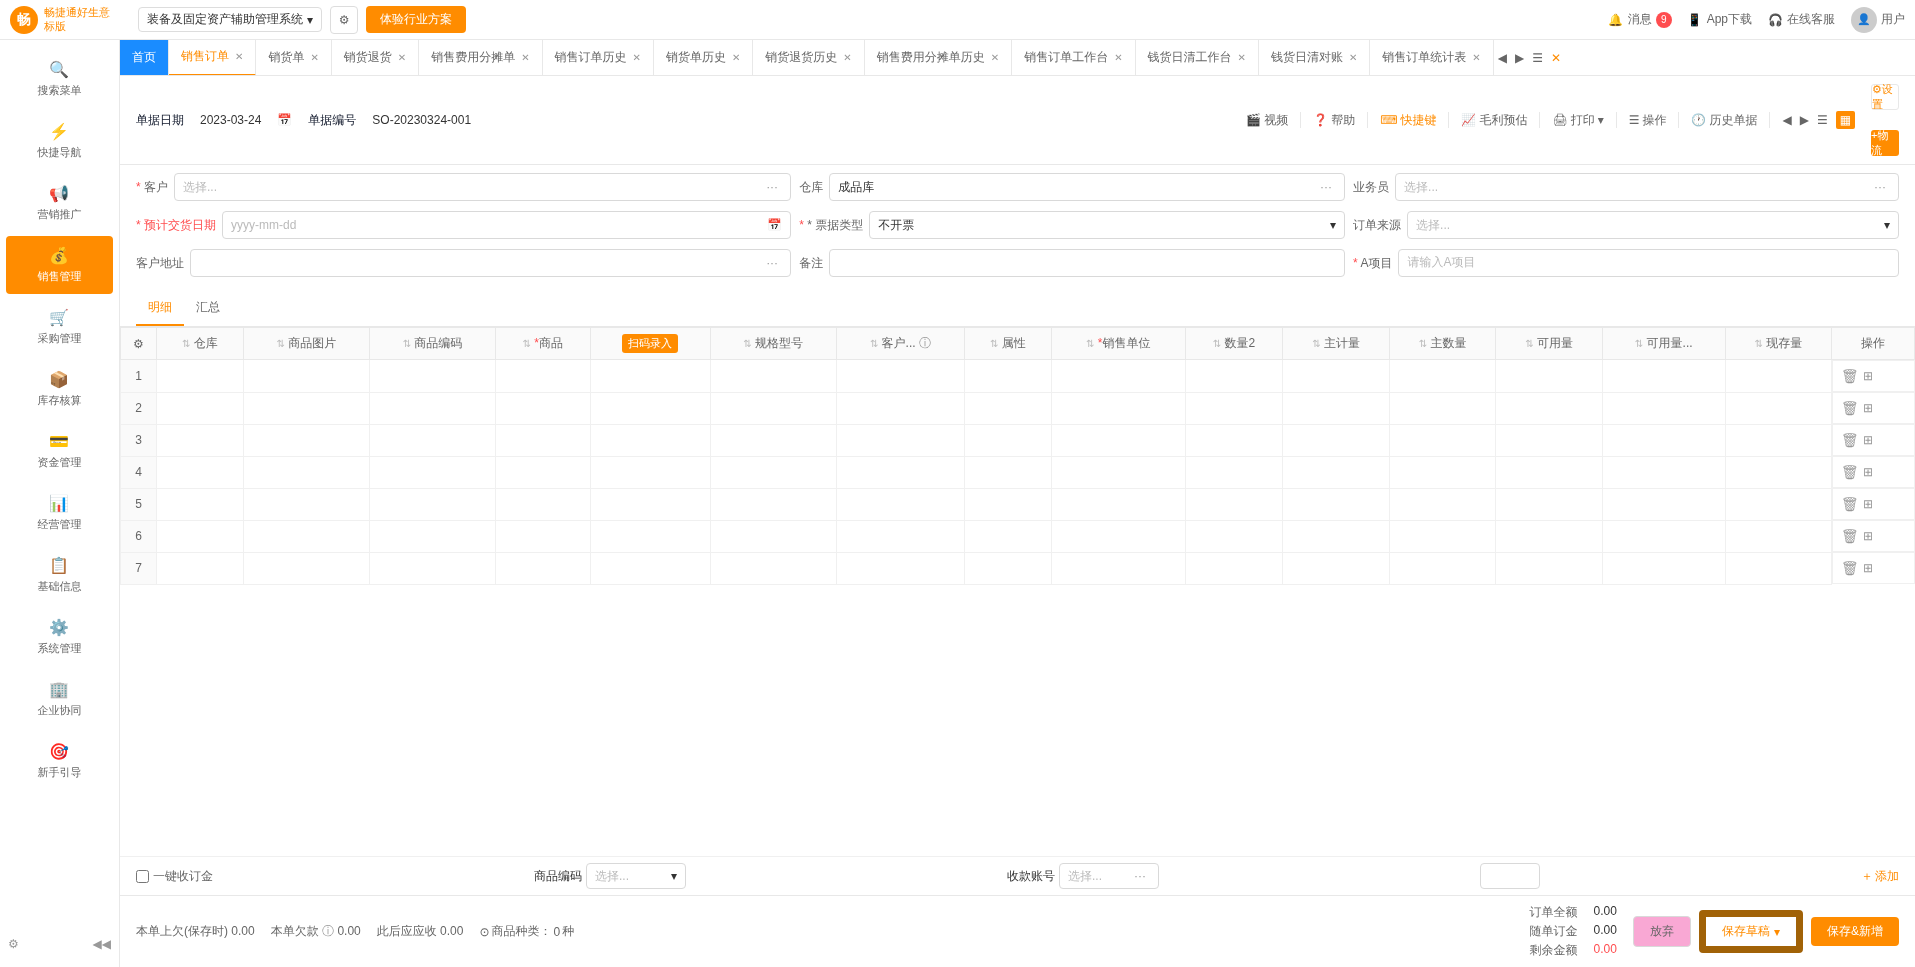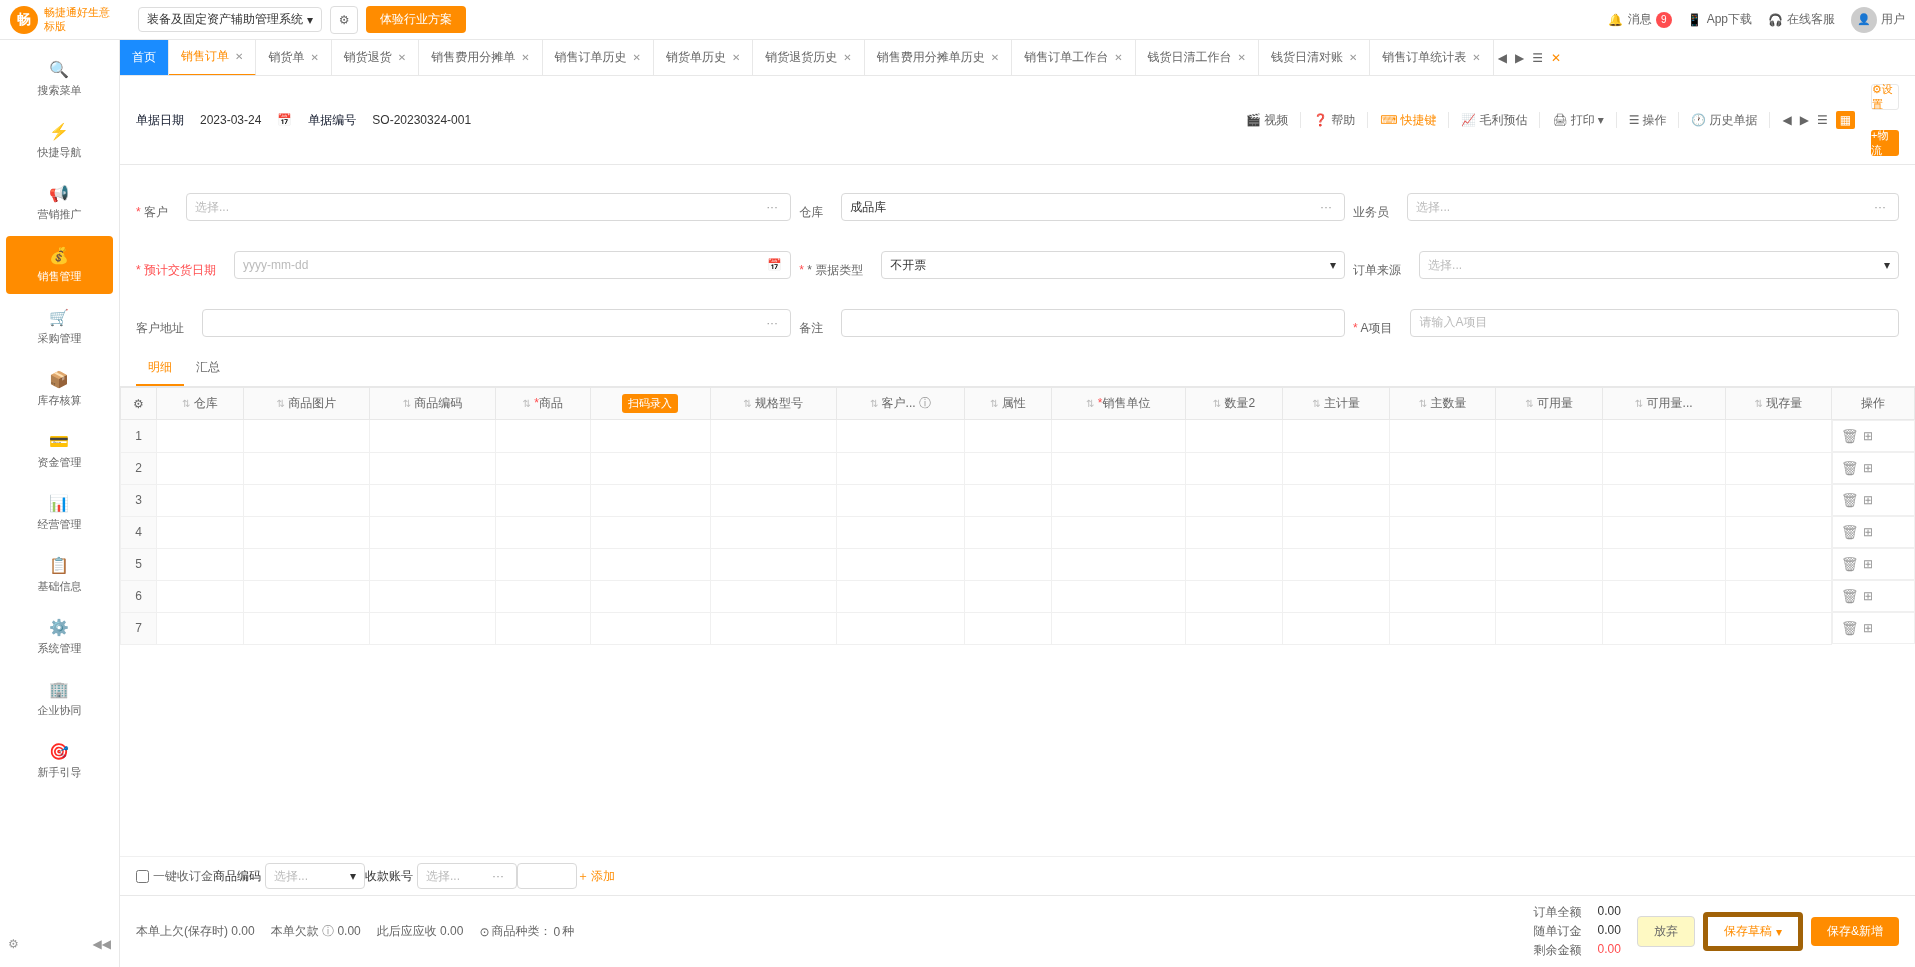--- a/index.html
+++ b/index.html
@@ -42,7 +42,7 @@
     .form-header-label { color: #0f172a; font-size: 12px; }
     .form-header-value { color: #333; font-size: 12px; font-weight: 500; }
     .form-row { display: flex; align-items: center; gap: 8px; margin-bottom: 10px; }
-    .form-field { display: flex; align-items: flex-end; gap: 18px; flex: 1; margin-top: 20px; }
+    .form-field { display: flex; align-items: center; gap: 6px; flex: 1; }
     .field-label { color: #666; font-size: 12px; white-space: nowrap; }
     .field-input { border: 1px solid #d9d9d9; border-radius: 4px; padding: 4px 8px; font-size: 12px; color: #333; background: white; flex: 1; min-width: 0; height: 28px; cursor: pointer; }
     .field-input.placeholder { color: #bbb; }

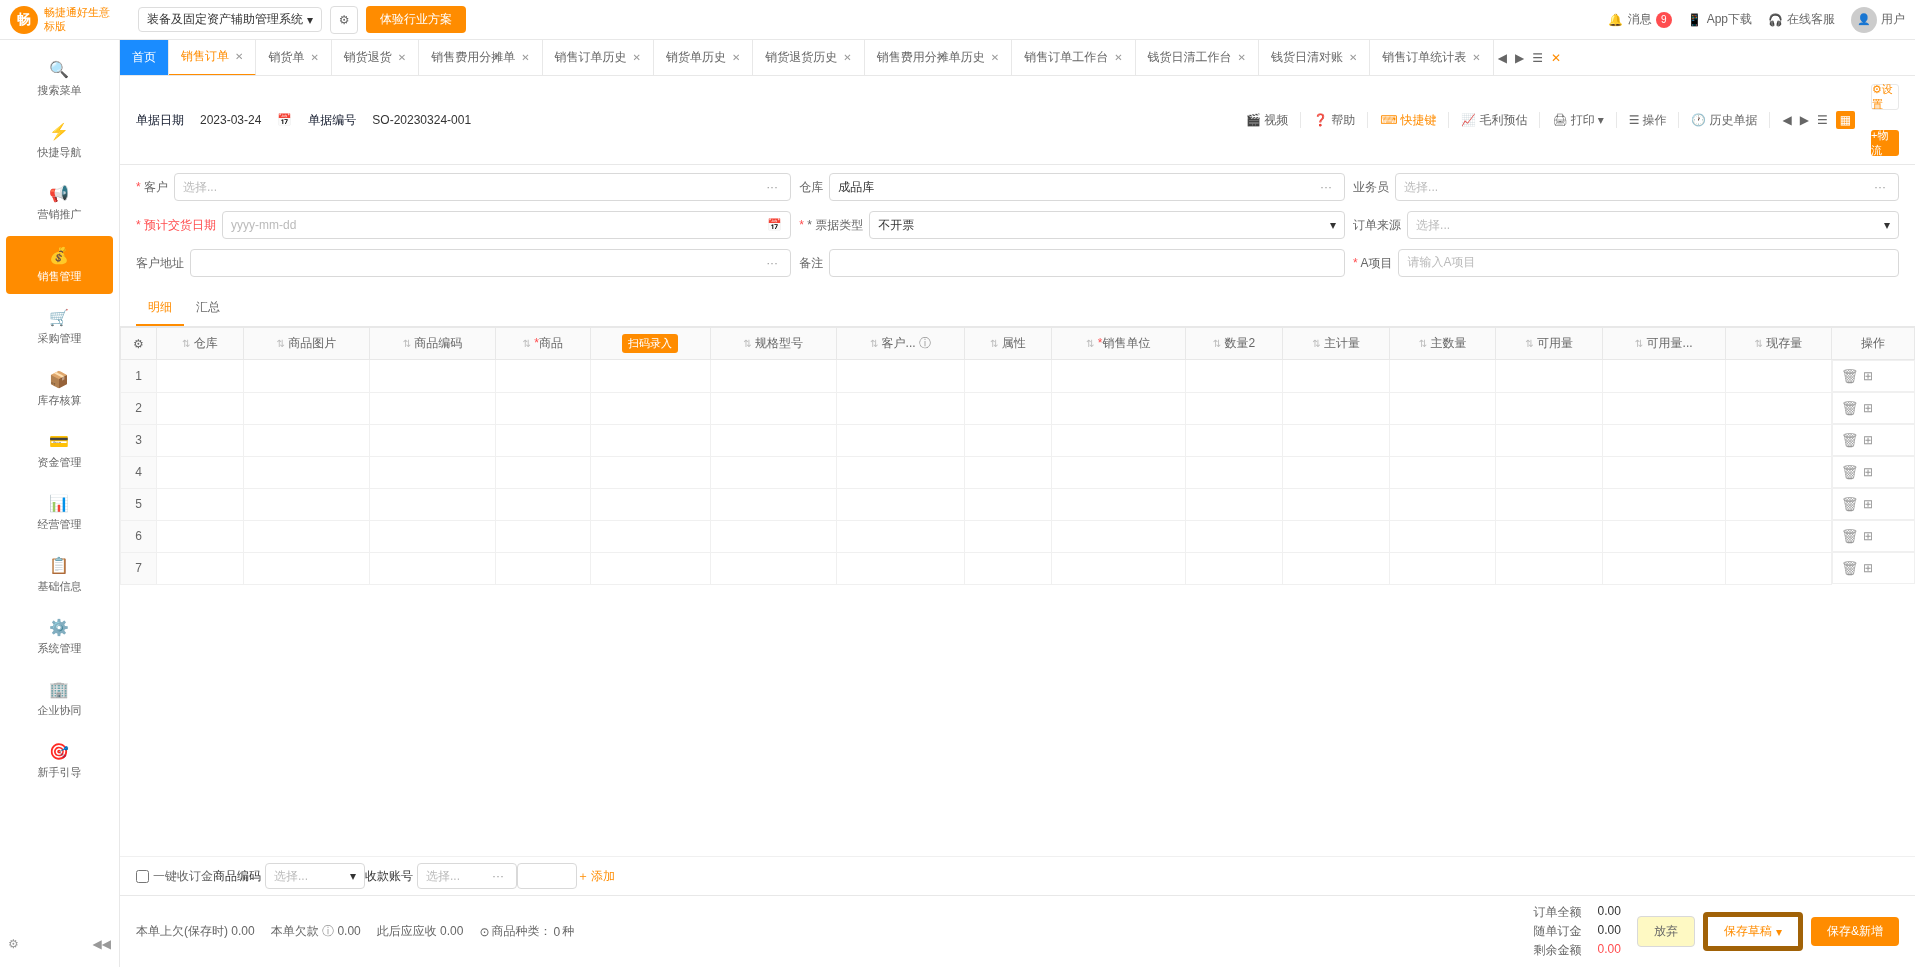--- a/index.html
+++ b/index.html
@@ -87,7 +87,7 @@
     .btn-save-new { background: #ff8c00; color: white; border: none; border-radius: 4px; padding: 6px 16px; cursor: pointer; font-size: 12px; }
     
     
-    .payment-row { display: flex; align-items: center; padding: 6px 16px; background: white; border-top: 1px solid #f0f0f0; }
+    .payment-row { display: flex; align-items: center; padding: 6px 16px; background: white; border-top: 1px solid #f0f0f0; justify-content: space-between; }
     .checkbox-label { display: flex; align-items: center; gap: 4px; color: #666; cursor: pointer; }
     .pay-field { display: flex; align-items: center; gap: 4px; }
     .amount-input { border: 1px solid #d9d9d9; border-radius: 4px; width: 60px; padding: 3px 6px; font-size: 12px; height: 26px; }

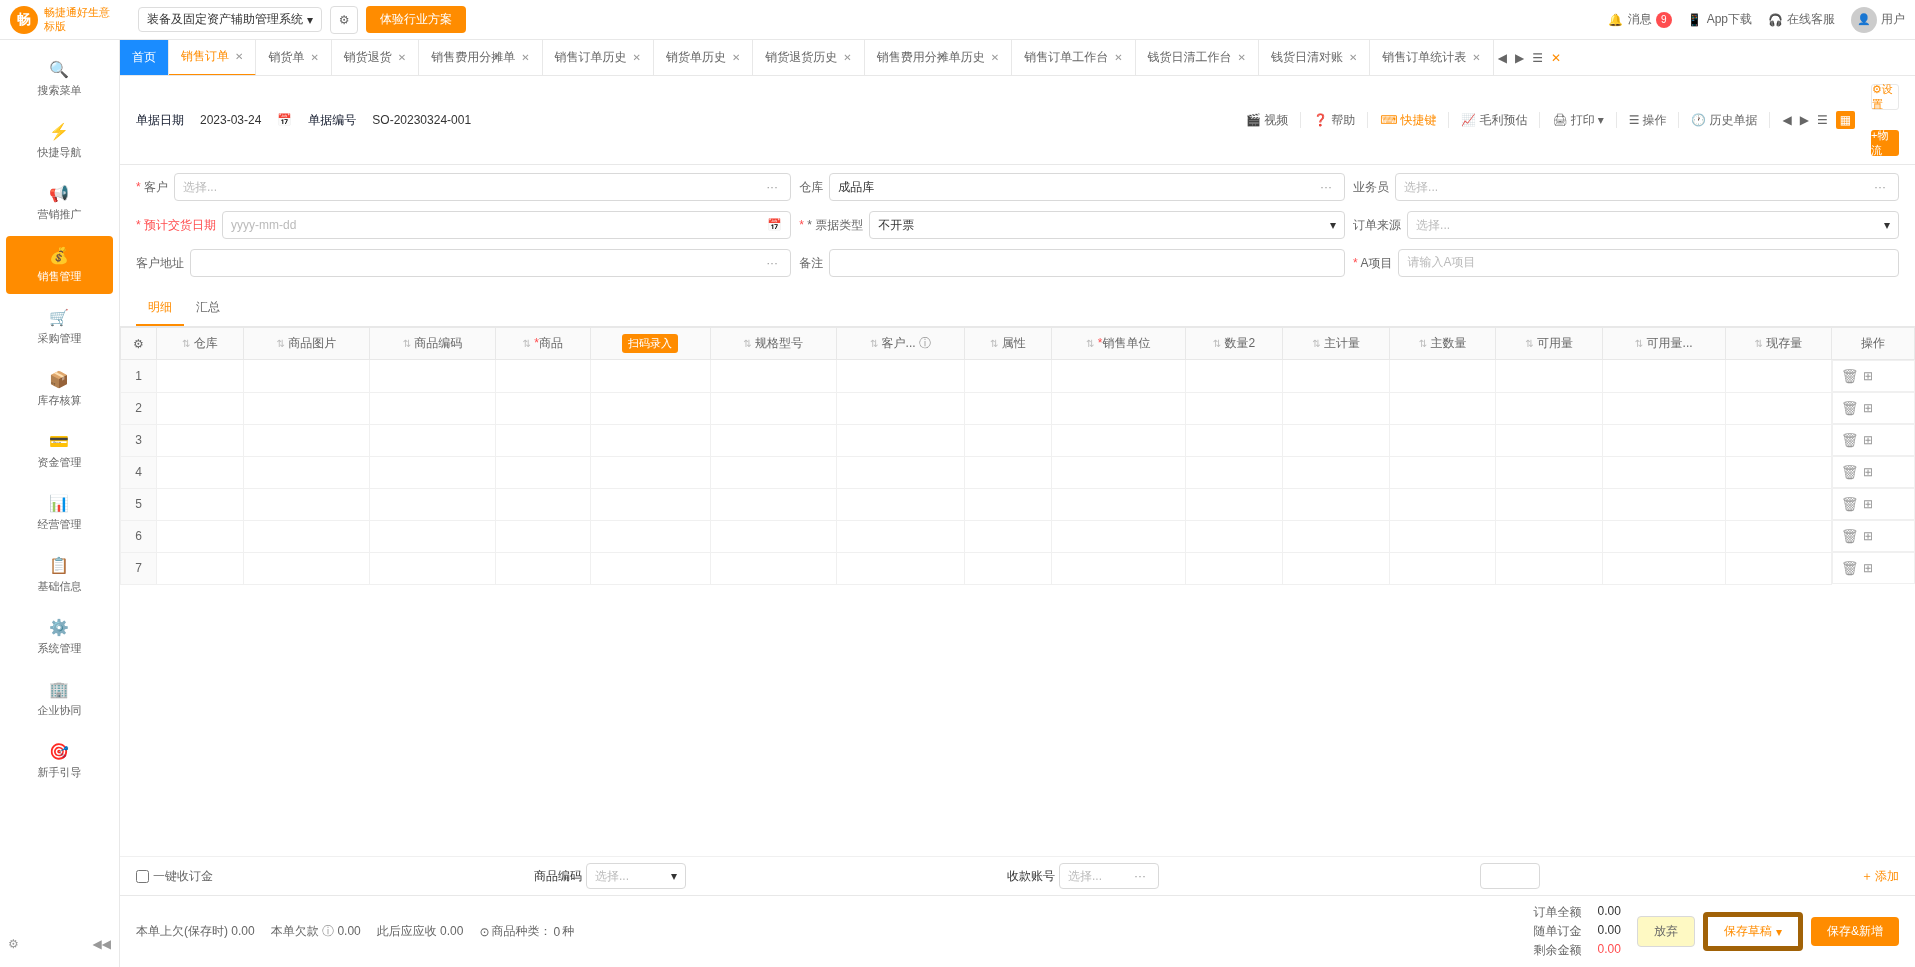--- a/index.html
+++ b/index.html
@@ -82,7 +82,7 @@
     .summary-label { color: #666; }
     .summary-value { color: #333; font-weight: 500; }
     .action-btns { display: flex; gap: 8px; align-items: center; }
-    .btn-discard { border: 1px solid #d9d9d9; background: #fef9c3; border-radius: 4px; padding: 6px 16px; cursor: pointer; color: #666; font-size: 12px; }
+    .btn-discard { border: 1px solid #d9d9d9; background: #f9a8d4; border-radius: 4px; padding: 6px 16px; cursor: pointer; color: #666; font-size: 12px; }
     .btn-save-draft { border: 5px solid #a16207; background: white; border-radius: 4px; padding: 6px 16px; cursor: pointer; color: #ff8c00; font-size: 12px; display: flex; align-items: center; gap: 4px; }
     .btn-save-new { background: #ff8c00; color: white; border: none; border-radius: 4px; padding: 6px 16px; cursor: pointer; font-size: 12px; }
     

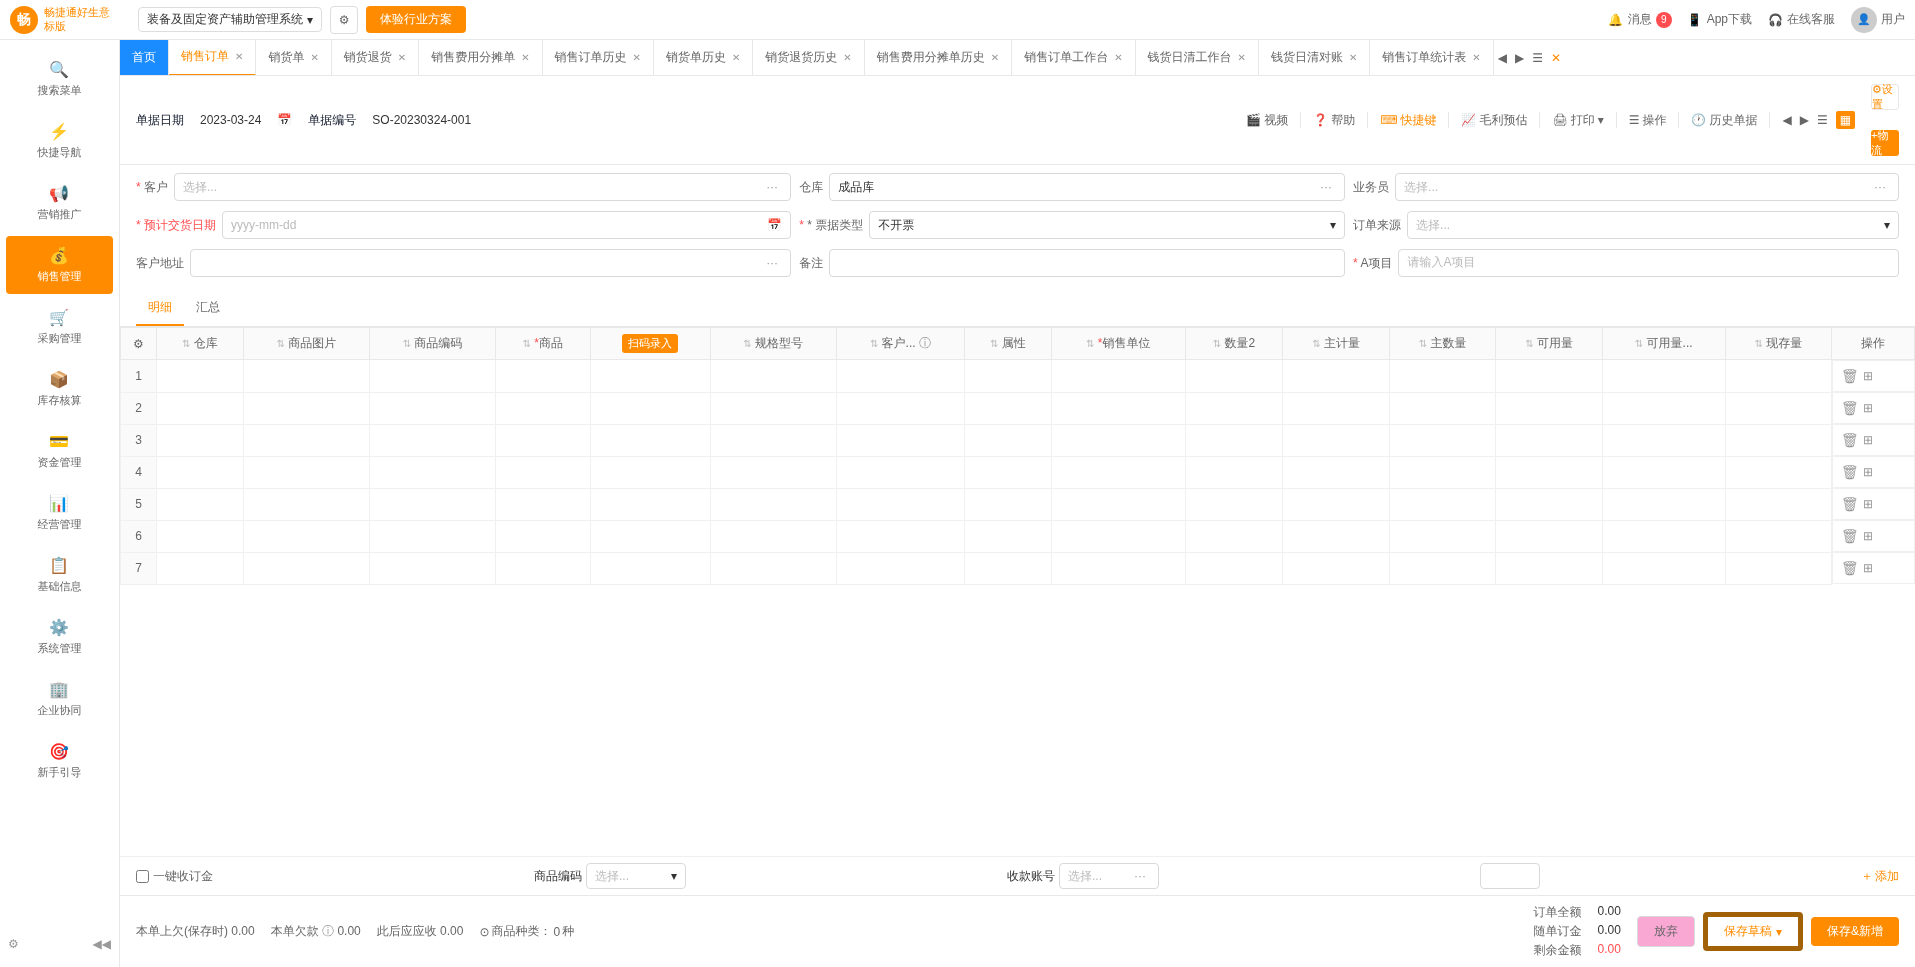--- a/index.html
+++ b/index.html
@@ -83,7 +83,7 @@
     .summary-value { color: #333; font-weight: 500; }
     .action-btns { display: flex; gap: 8px; align-items: center; }
     .btn-discard { border: 1px solid #d9d9d9; background: #f9a8d4; border-radius: 4px; padding: 6px 16px; cursor: pointer; color: #666; font-size: 12px; }
-    .btn-save-draft { border: 5px solid #a16207; background: white; border-radius: 4px; padding: 6px 16px; cursor: pointer; color: #ff8c00; font-size: 12px; display: flex; align-items: center; gap: 4px; }
+    .btn-save-draft { border: 7px solid #a16207; background: white; border-radius: 4px; padding: 6px 16px; cursor: pointer; color: #ff8c00; font-size: 12px; display: flex; align-items: center; gap: 4px; }
     .btn-save-new { background: #ff8c00; color: white; border: none; border-radius: 4px; padding: 6px 16px; cursor: pointer; font-size: 12px; }
     
     

